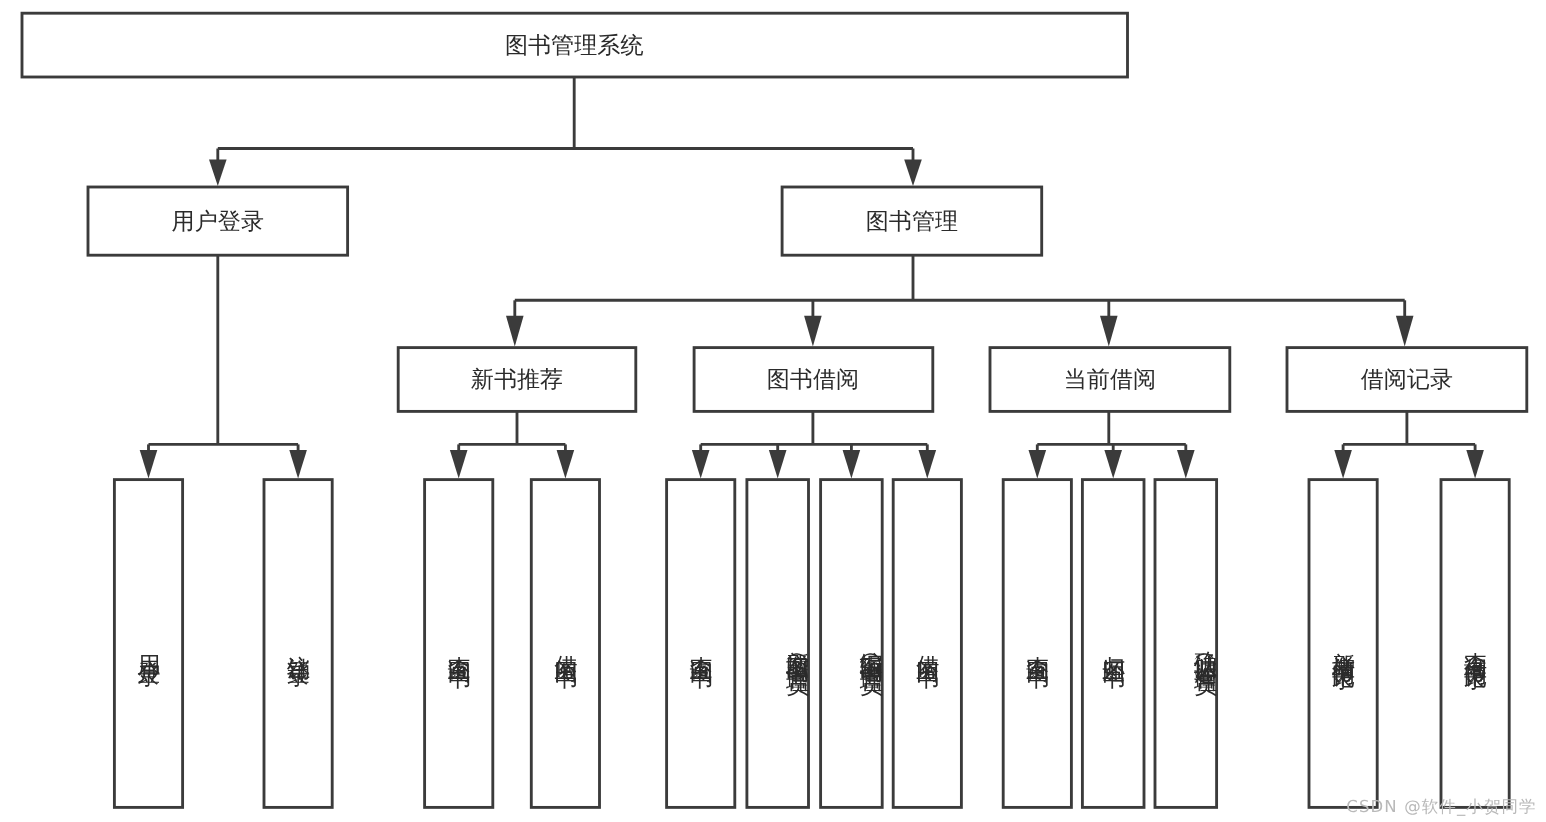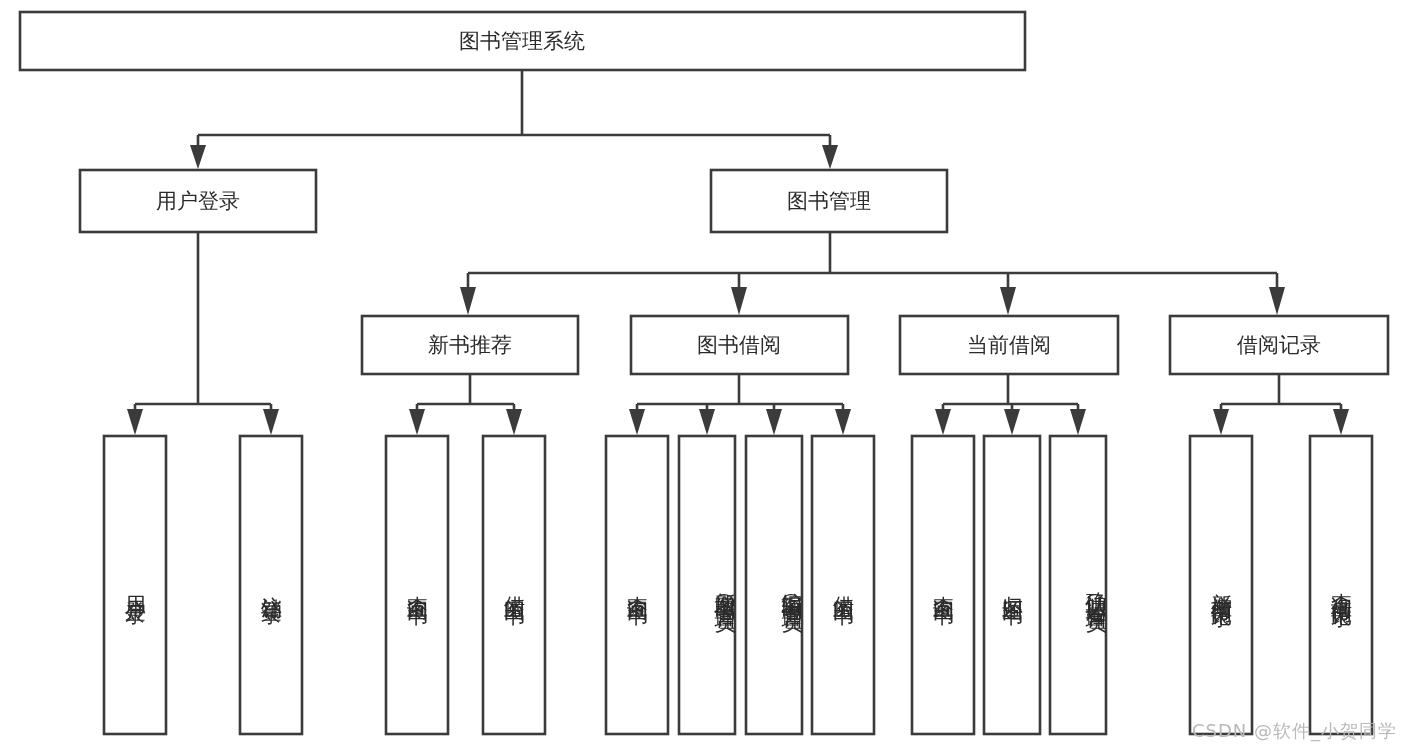--- a/index.html
+++ b/index.html
@@ -69,7 +69,7 @@
     right: 8px;
     bottom: 4px;
     font-family: "DejaVu Sans", "Liberation Sans", sans-serif;
-    font-size: 18px;
+    font-size: 15px;
     color: #b9b9b9;
     letter-spacing: 1px;
     user-select: none;

